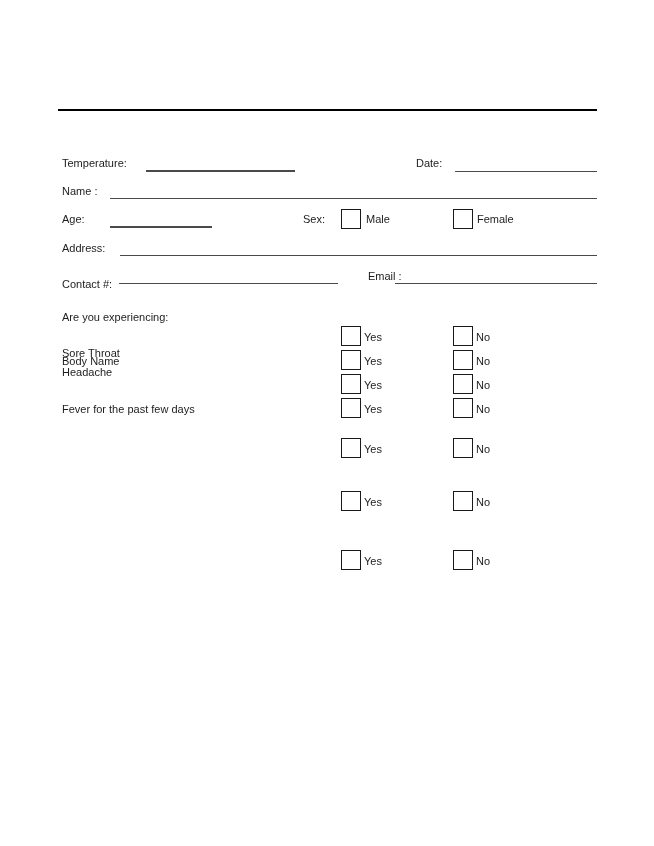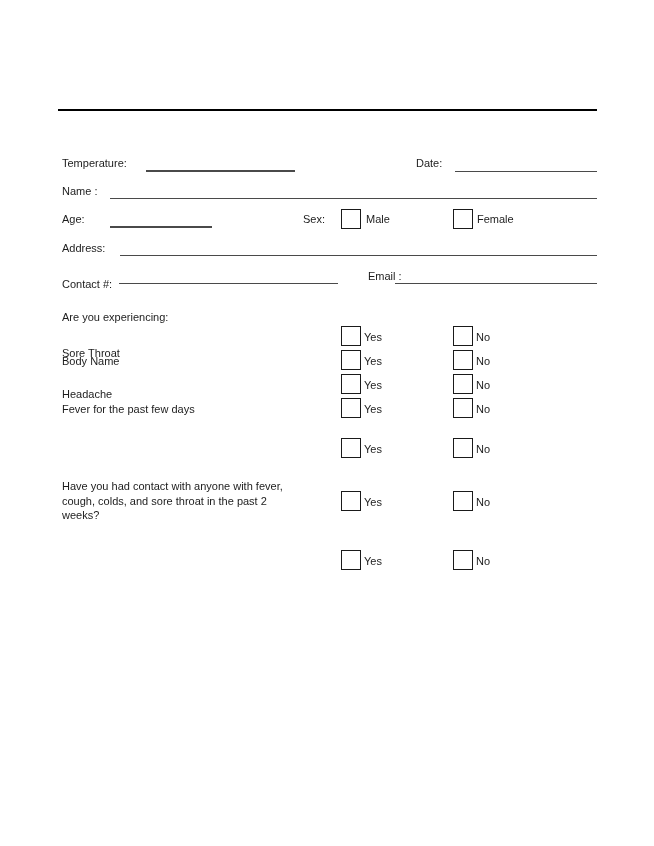--- a/index.html
+++ b/index.html
@@ -97,7 +97,7 @@
   <span class="cbx" style="left:453px;top:350px;"></span>
   <span class="lbl" style="left:476px;top:355px;">No</span>
 
-  <span class="lbl" style="left:62px;top:388px;text-align:center;">Headache</span>
+  <span class="lbl" style="left:62px;top:366px;text-align:center;">Headache</span>
   <span class="cbx" style="left:341px;top:374px;"></span>
   <span class="lbl" style="left:364px;top:379px;">Yes</span>
   <span class="cbx" style="left:453px;top:374px;"></span>

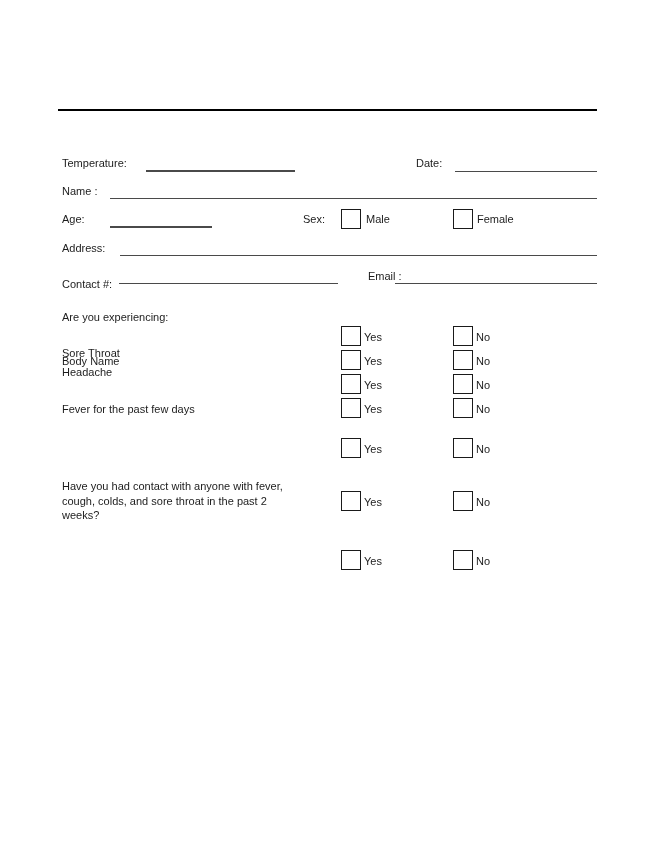--- a/index.html
+++ b/index.html
@@ -114,9 +114,6 @@
   <span class="cbx" style="left:453px;top:438px;"></span>
   <span class="lbl" style="left:476px;top:443px;">No</span>
 
-  <div class="qtext" style="left:62px;top:479px;">Have you had contact with anyone with fever,
-cough, colds, and sore throat in the past 2
-weeks?</div>
   <span class="cbx" style="left:341px;top:491px;"></span>
   <span class="lbl" style="left:364px;top:496px;">Yes</span>
   <span class="cbx" style="left:453px;top:491px;"></span>

